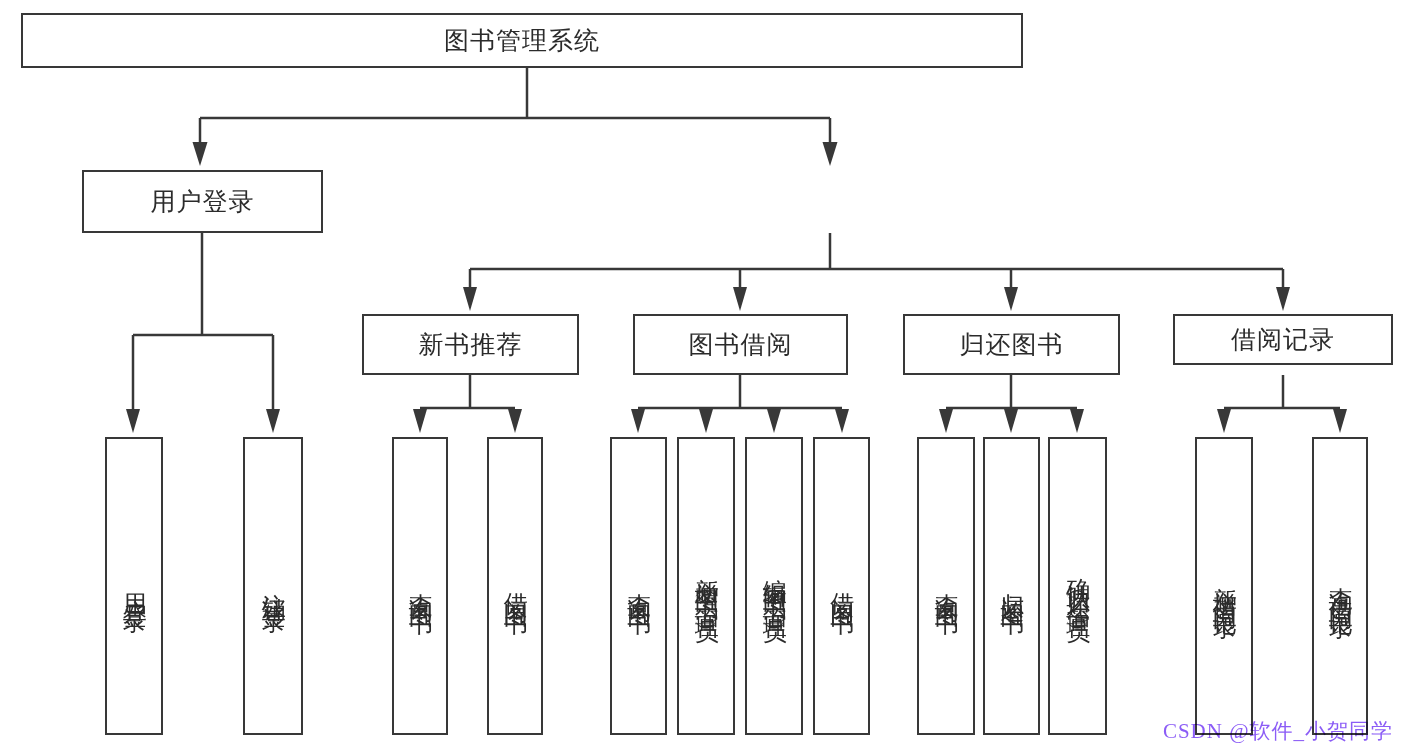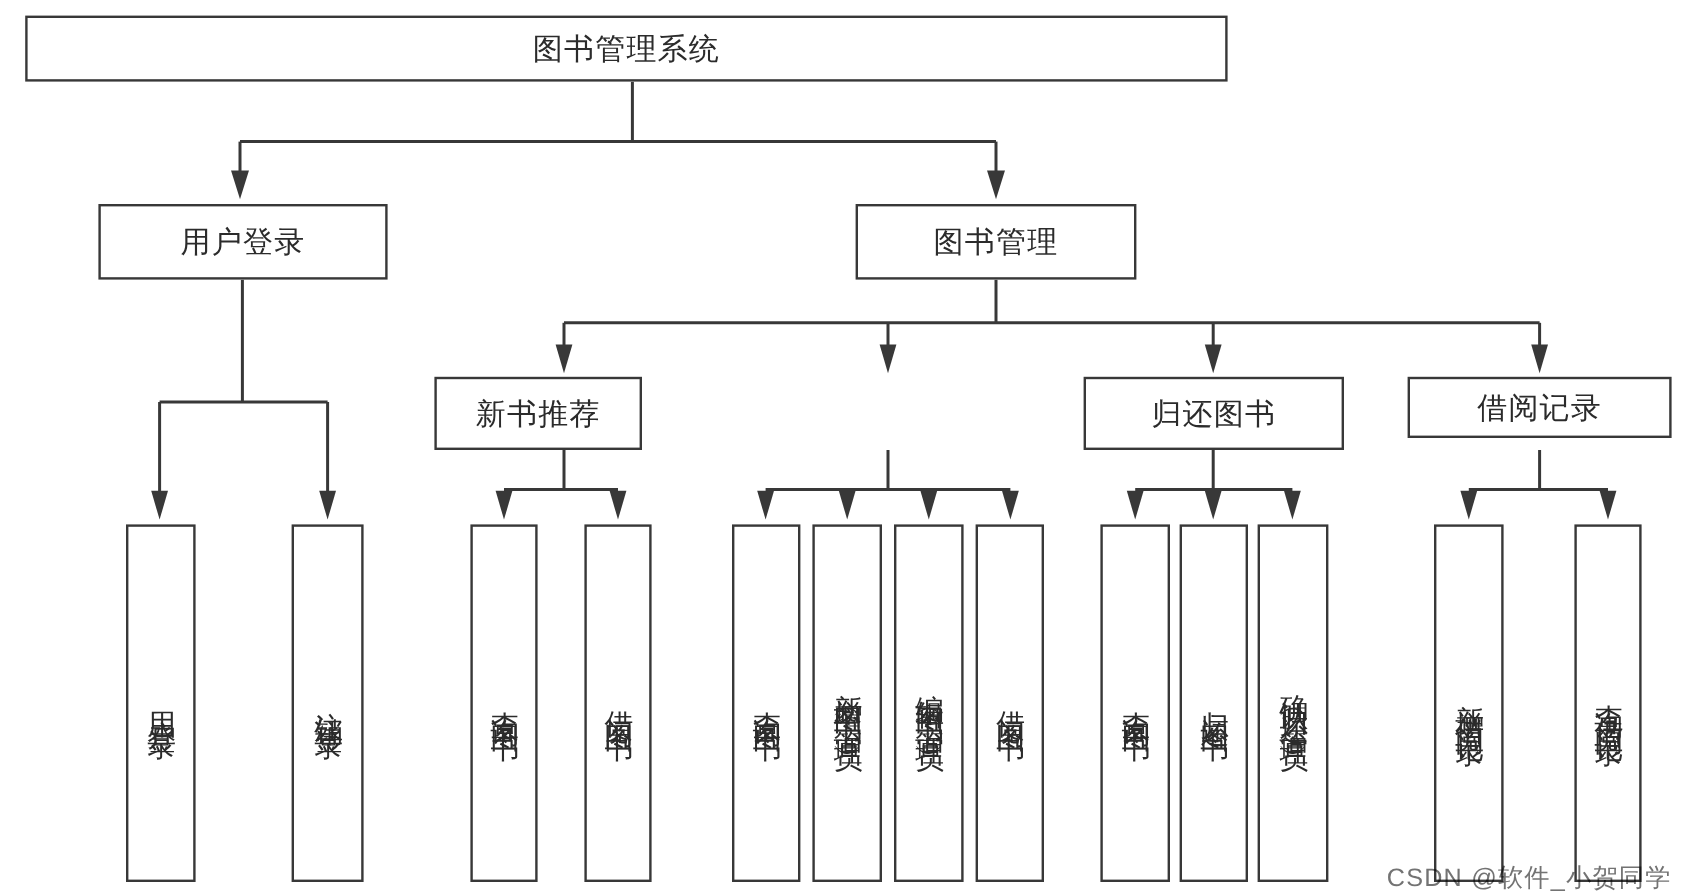--- a/index.html
+++ b/index.html
@@ -7,7 +7,7 @@
     position:relative;
     width:1405px; height:747px;
     background:#ffffff;
-    font-family:Liberation Sans, sans-serif;
+    font-family:Liberation Serif, serif;
     overflow:hidden;
   }
   .connectors { position:absolute; left:0; top:0; width:1405px; height:747px; }

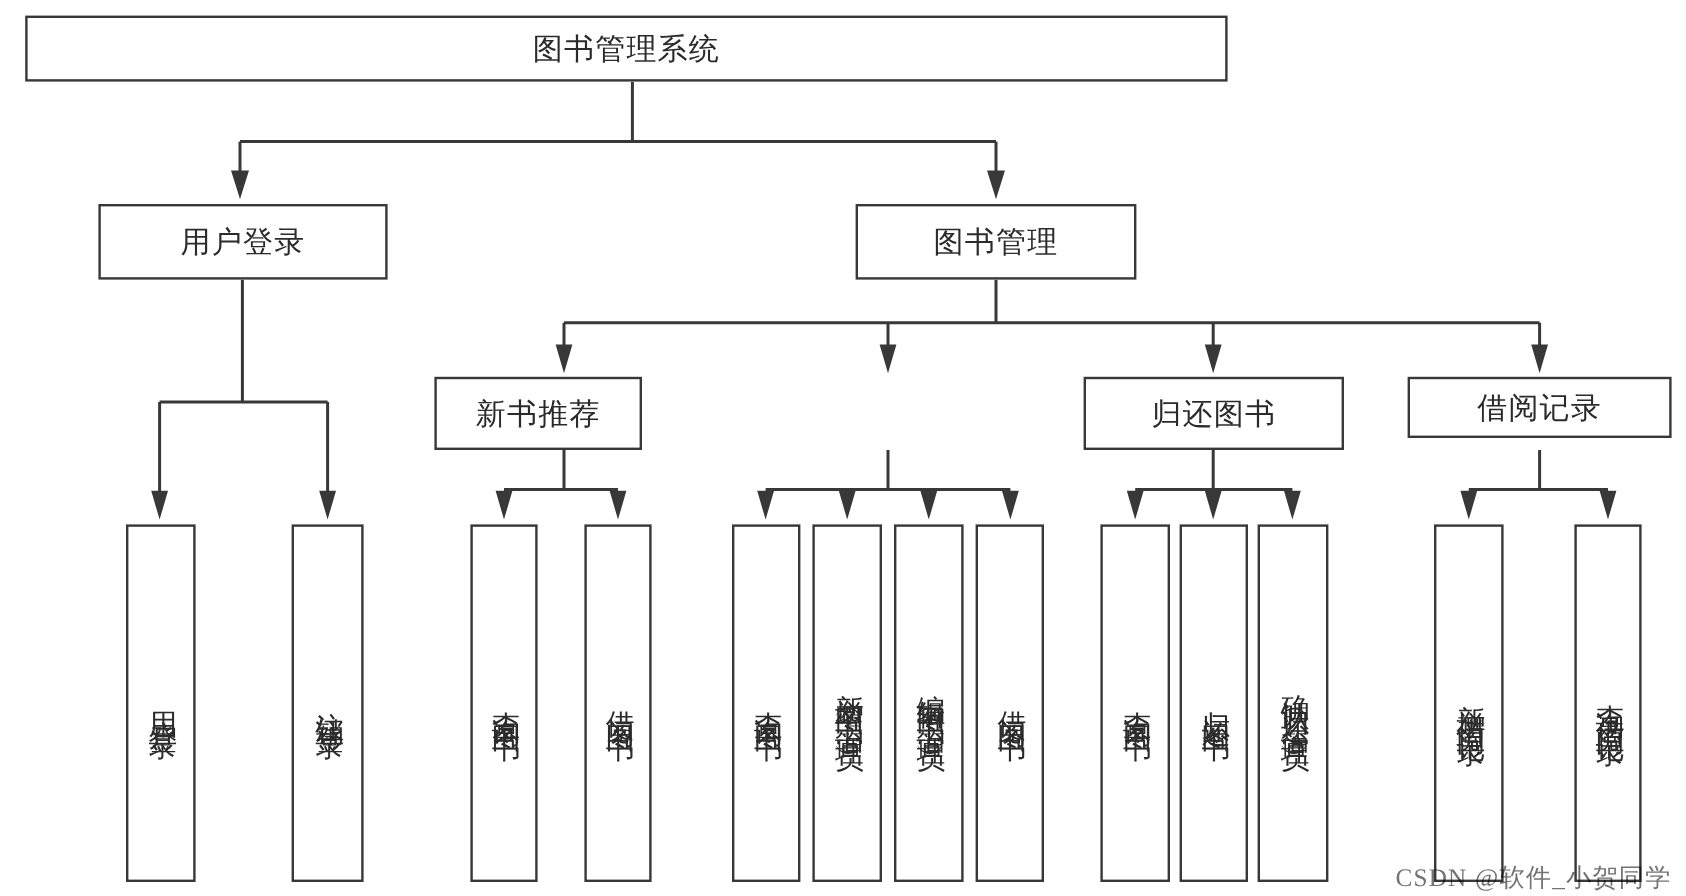--- a/index.html
+++ b/index.html
@@ -119,9 +119,6 @@
   <div class="box h" style="left:82px;top:170px;width:241px;height:63px">
     <span>用户登录</span>
   </div>
-  <div class="box h" style="left:713px;top:170px;width:234px;height:63px">
-    <span>图书管理</span>
-  </div>
 
   <div class="box h" style="left:362px;top:314px;width:173px;height:61px">
     <span>新书推荐</span>

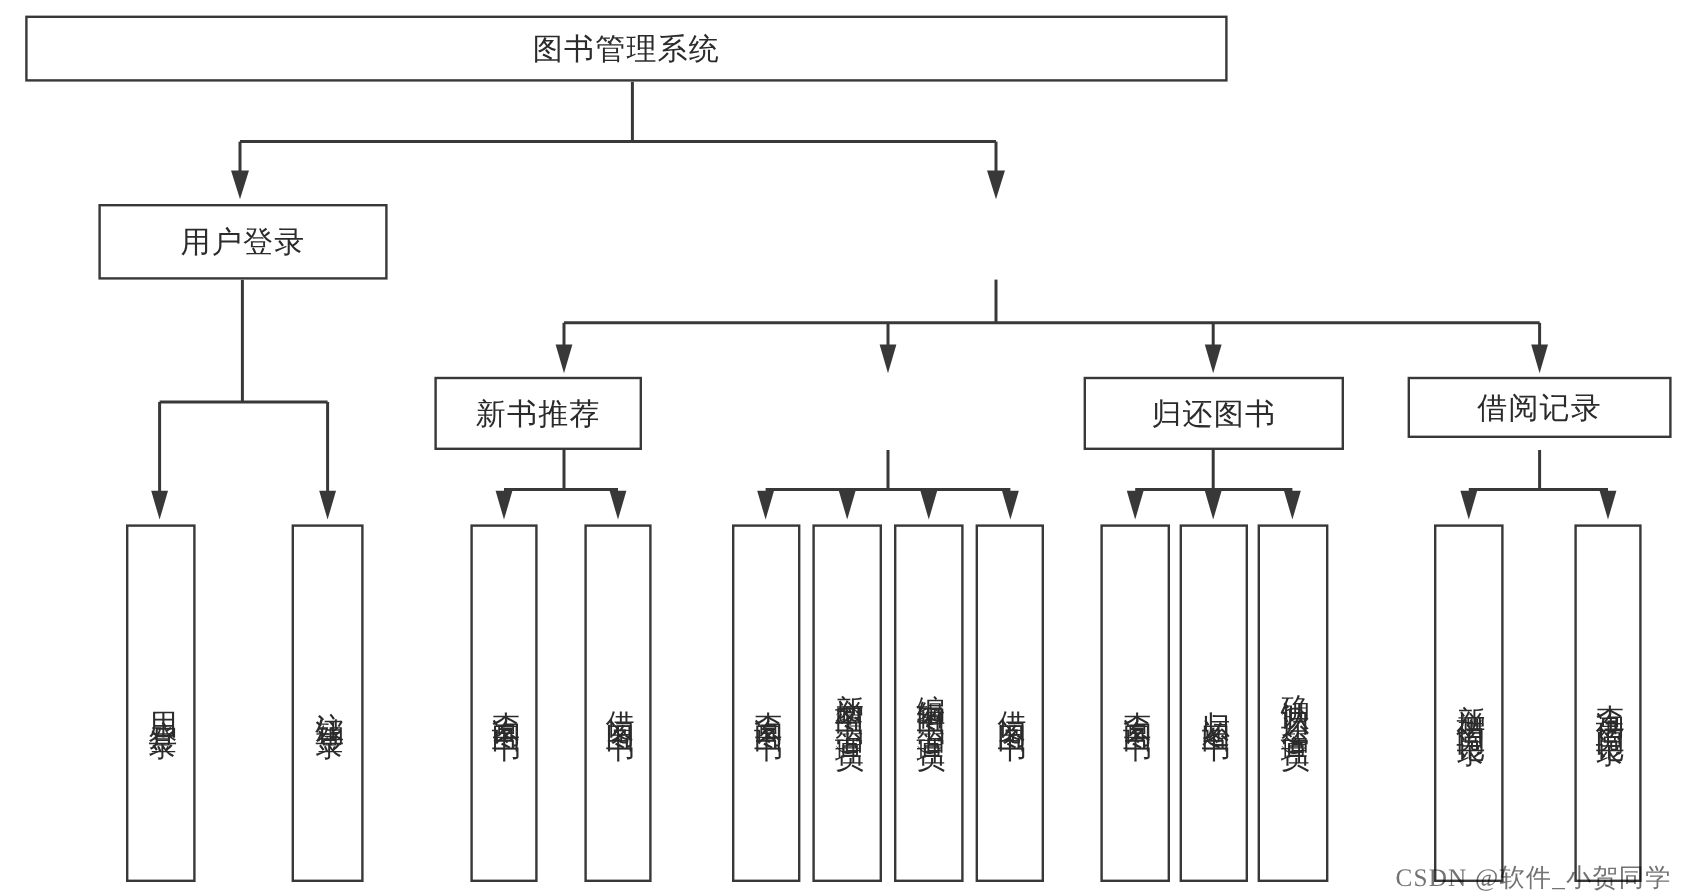--- a/index.html
+++ b/index.html
@@ -120,7 +120,7 @@
     <span>用户登录</span>
   </div>
 
-  <div class="box h" style="left:362px;top:314px;width:173px;height:61px">
+  <div class="box h" style="left:362px;top:314px;width:217px;height:61px">
     <span>新书推荐</span>
   </div>
   <div class="box h" style="left:903px;top:314px;width:217px;height:61px">

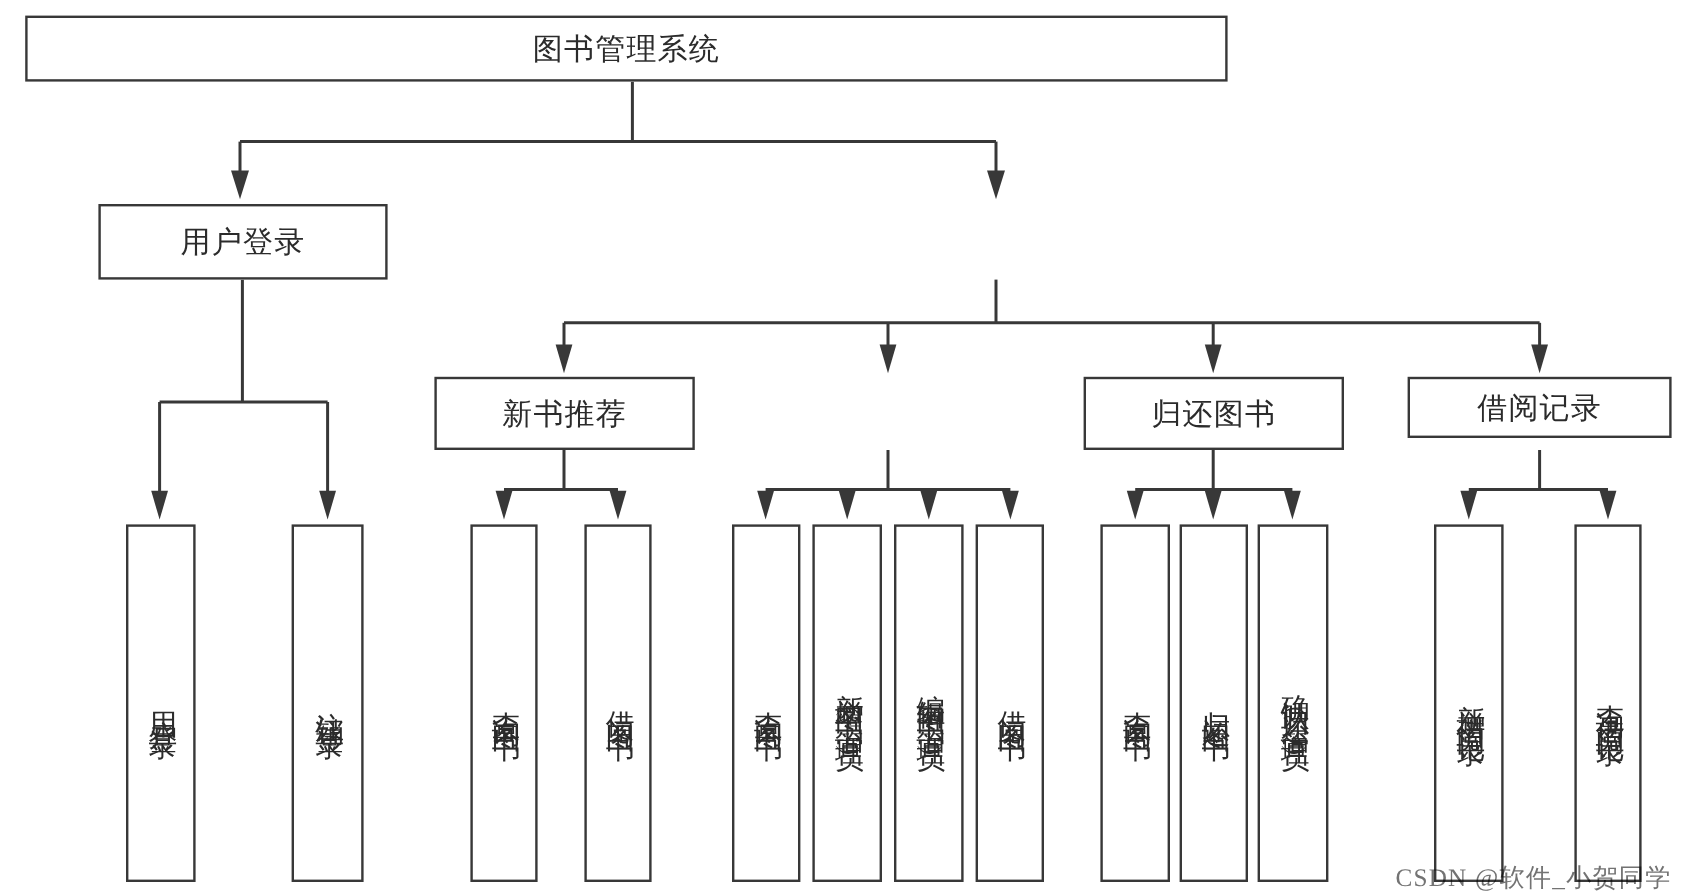--- a/index.html
+++ b/index.html
@@ -123,6 +123,9 @@
   <div class="box h" style="left:362px;top:314px;width:217px;height:61px">
     <span>新书推荐</span>
   </div>
+  <div class="box h" style="left:633px;top:314px;width:215px;height:61px">
+    <span>图书借阅</span>
+  </div>
   <div class="box h" style="left:903px;top:314px;width:217px;height:61px">
     <span>归还图书</span>
   </div>

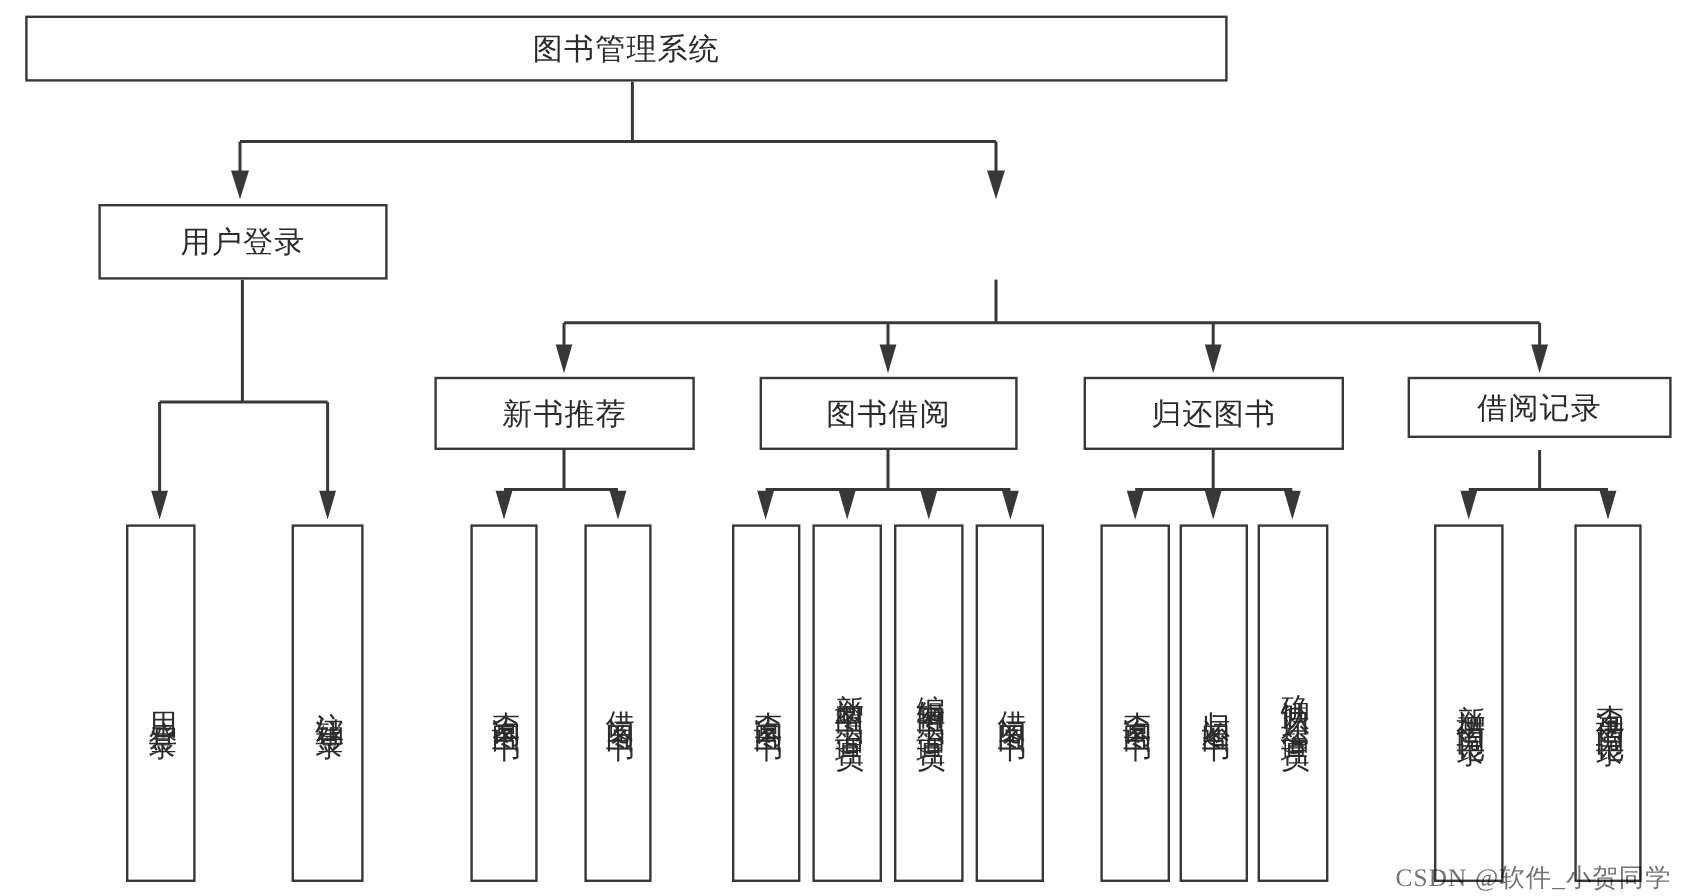--- a/index.html
+++ b/index.html
@@ -34,7 +34,7 @@
     position:absolute;
     right:12px; bottom:2px;
     font-size:21px;
-    color:#737373;
+    color:#8b5cf6;
     letter-spacing:1px;
     mix-blend-mode:multiply;
     white-space:nowrap;

